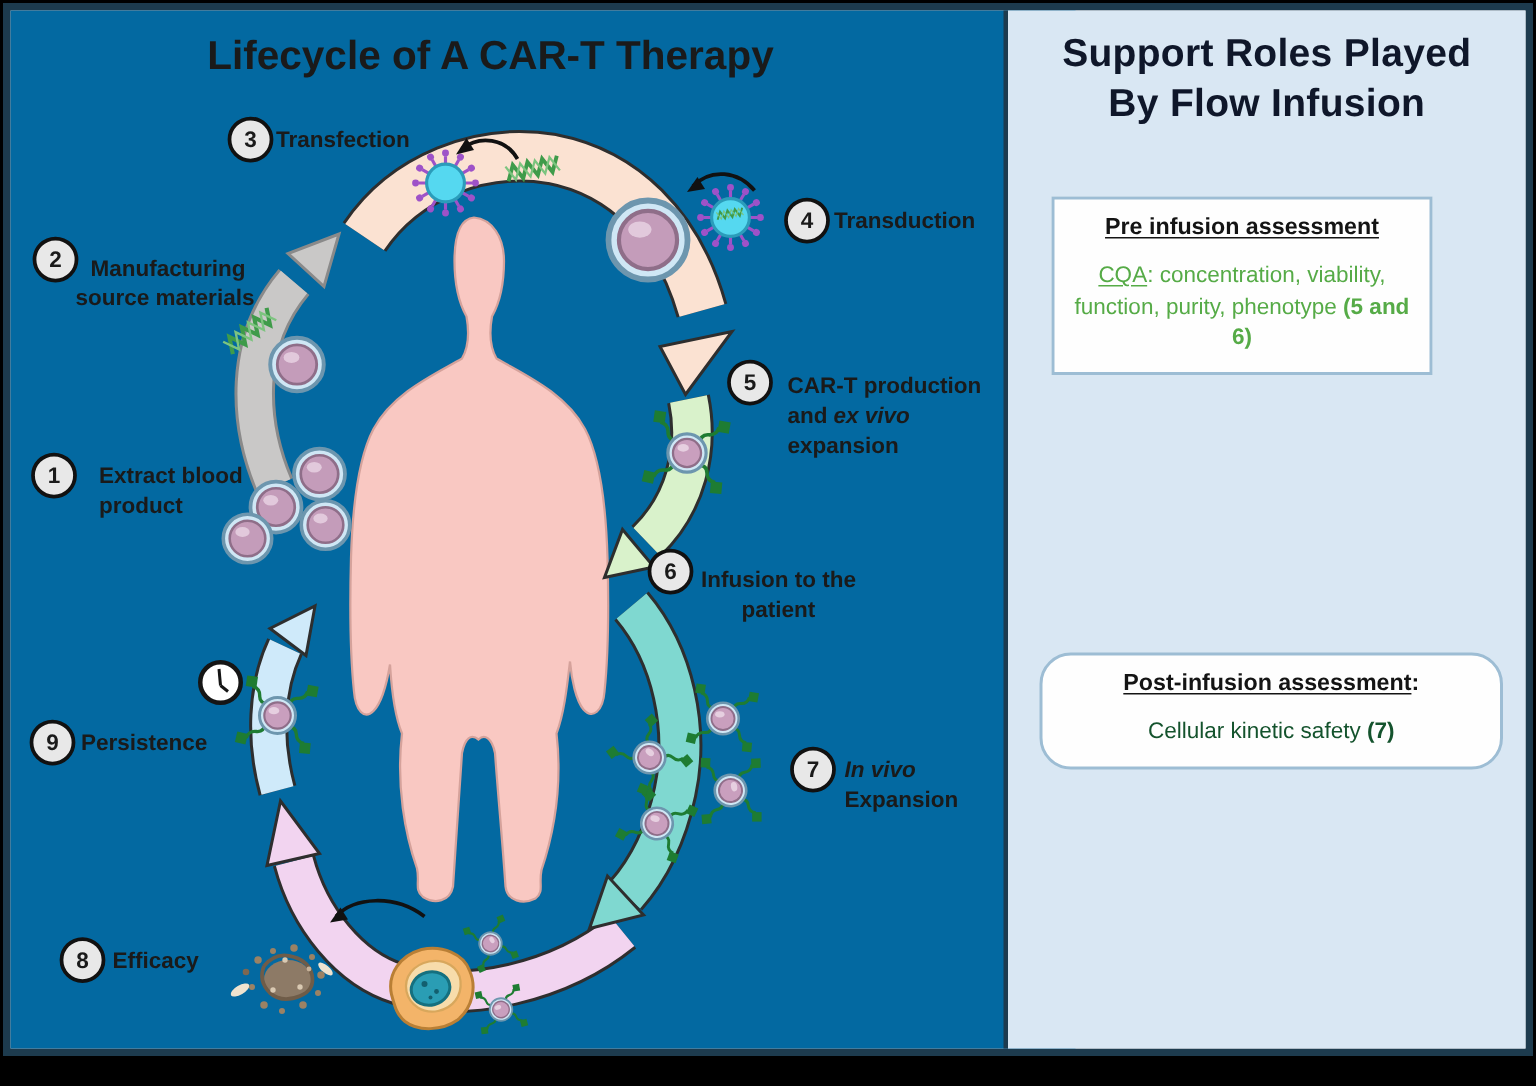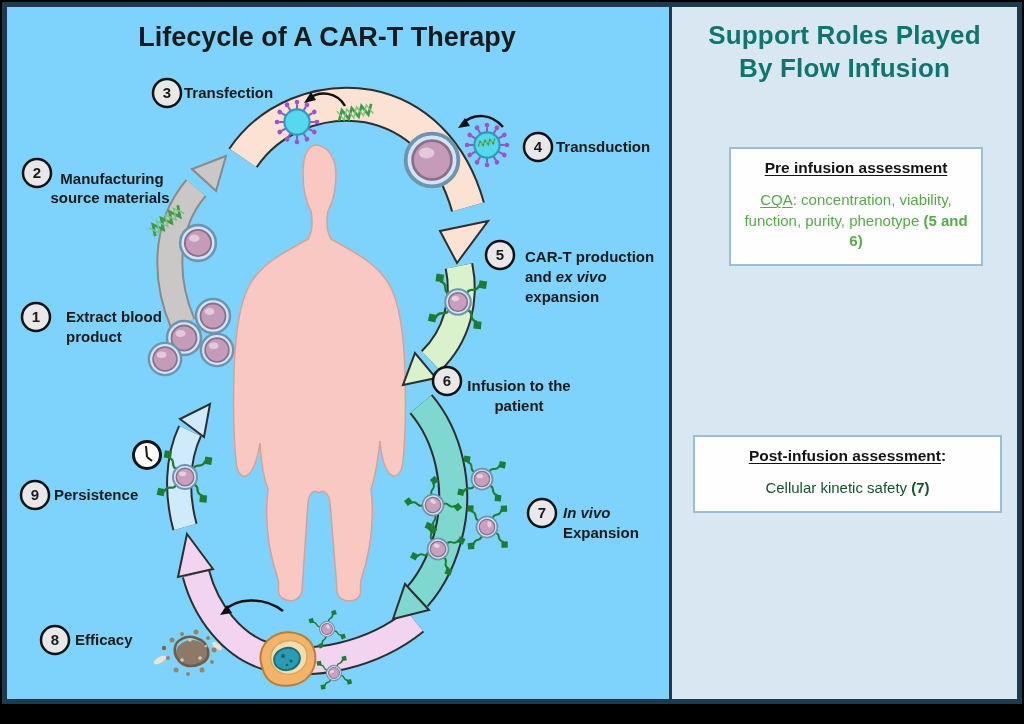--- a/index.html
+++ b/index.html
@@ -11,7 +11,7 @@
     position:absolute; left:2px; top:2px; width:1010px; height:692px;
     border:5px solid #1d3b4e; background:#e8e8e8;
   }
-  .left-panel { position:absolute; left:0; top:0; width:662px; height:692px; background:#7dd3fc;padding-left:48px; }
+  .left-panel { position:absolute; left:0; top:0; width:662px; height:692px; background:#0369a1;padding-left:48px; }
   .divider { position:absolute; left:662px; top:0; width:3px; height:692px; background:#1d3b4e; }
   .right-panel { position:absolute; left:665px; top:0; width:345px; height:692px; background:#d9e7f3; }
 

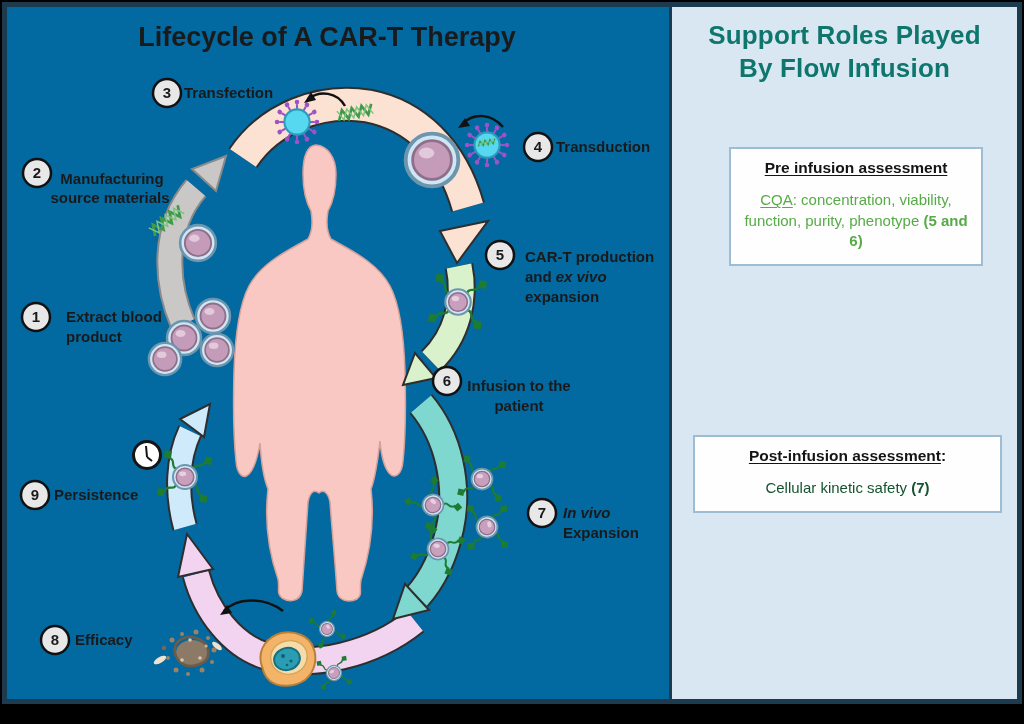--- a/index.html
+++ b/index.html
@@ -17,7 +17,7 @@
 
   .rp-title {
     margin:12px 6px 0; text-align:center; font-size:26px; font-weight:800;
-    color:#0f766e; line-height:1.27; letter-spacing:.2px;
+    color:#0f172a; line-height:1.27; letter-spacing:.2px;
   }
   .box {
     position:absolute; background:#fefefe; border:2px solid #9dbdd4;

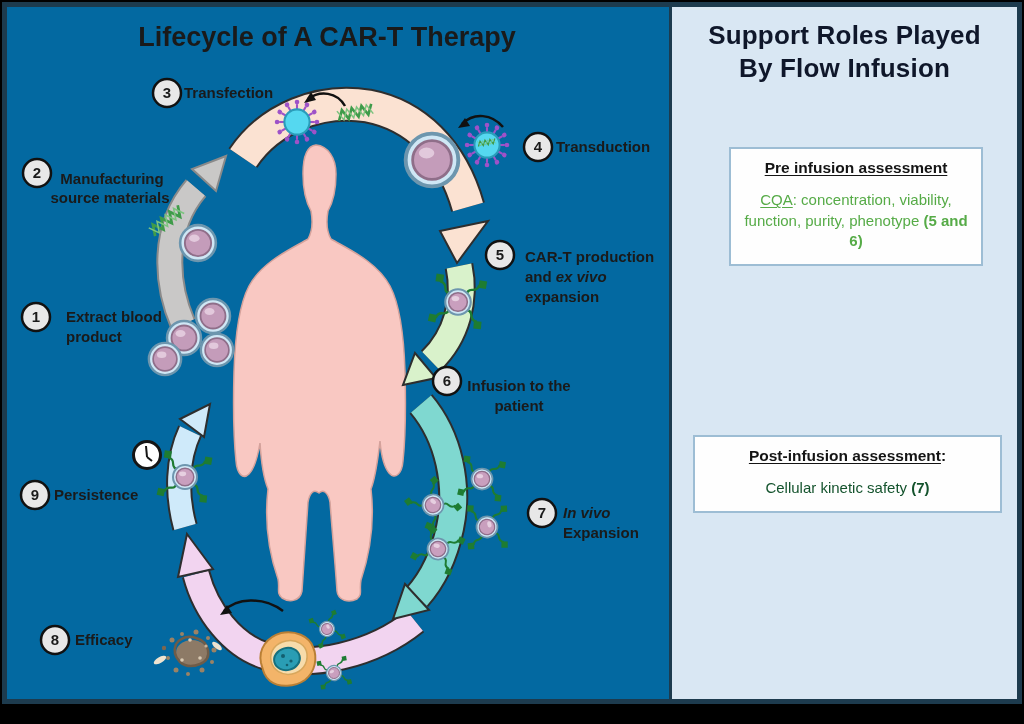--- a/index.html
+++ b/index.html
@@ -23,7 +23,7 @@
     position:absolute; background:#fefefe; border:2px solid #9dbdd4;
     text-align:center; padding:10px 6px; box-sizing:border-box;
   }
-  .pre-box  { left:29px; top:140px; width:254px;margin-left:28px; }
+  .pre-box  { left:29px; top:124px; width:254px; }
   .post-box { left:21px; top:428px; width:309px; }
   .box-heading { font-size:15.5px; font-weight:700; color:#141414; }
   .item { font-size:15px; margin:13px 2px 2px; line-height:1.38; }

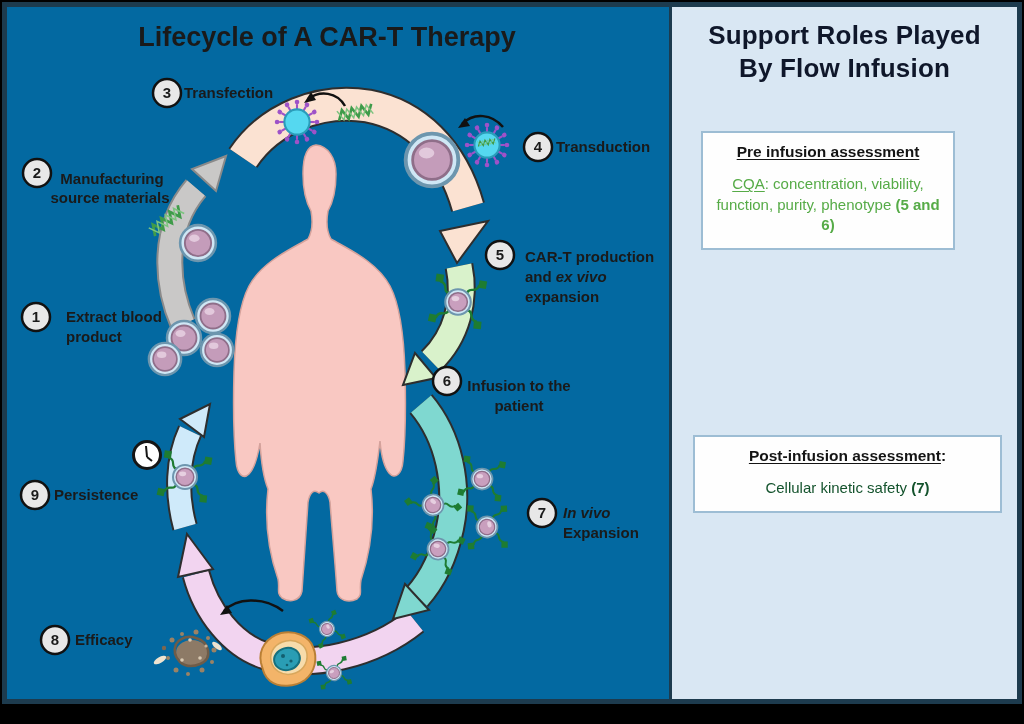--- a/index.html
+++ b/index.html
@@ -24,7 +24,7 @@
     text-align:center; padding:10px 6px; box-sizing:border-box;
   }
   .pre-box  { left:29px; top:124px; width:254px; }
-  .post-box { left:21px; top:428px; width:309px; }
+  .post-box { left:21px; top:428px; width:309px;border-radius:21px; }
   .box-heading { font-size:15.5px; font-weight:700; color:#141414; }
   .item { font-size:15px; margin:13px 2px 2px; line-height:1.38; }
   .item strong { font-weight:700; }

